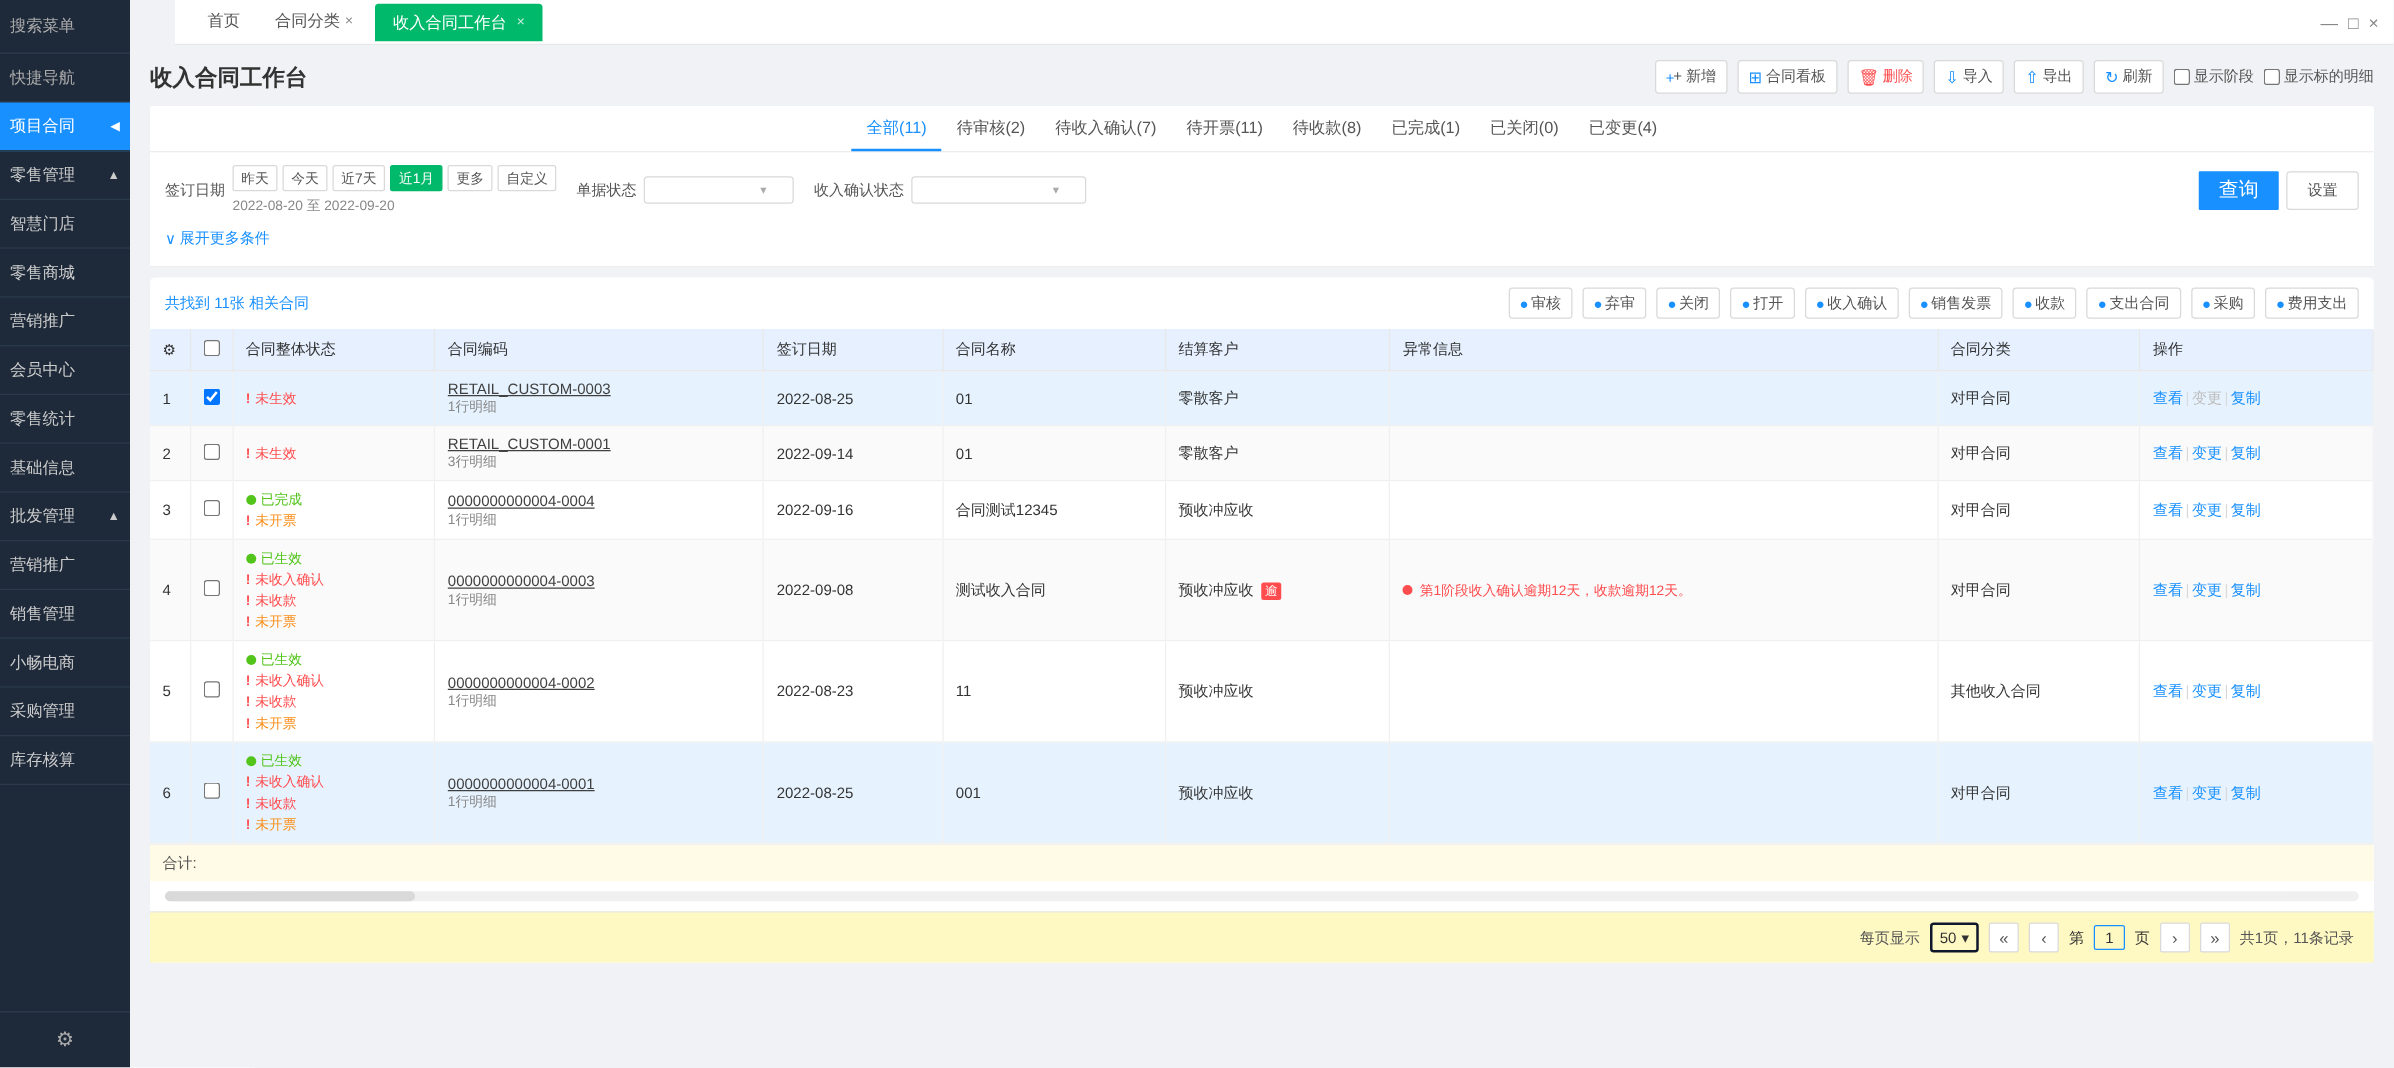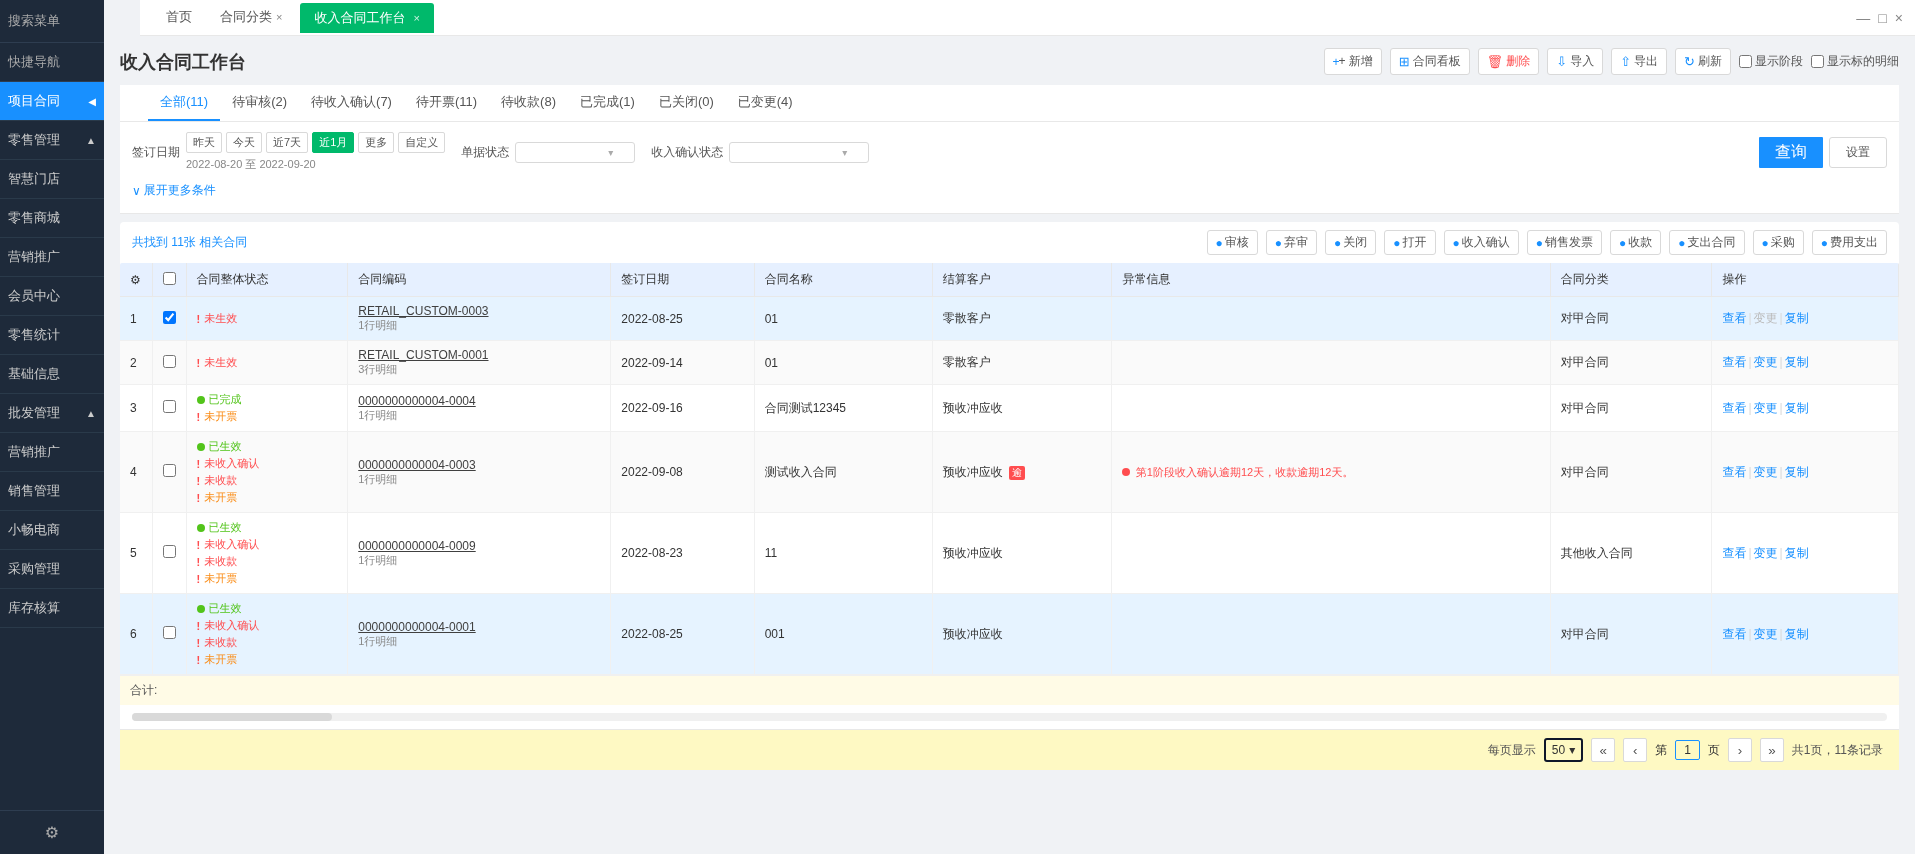--- a/index.html
+++ b/index.html
@@ -38,7 +38,7 @@
     .checkbox-label { display: flex; align-items: center; gap: 3px; font-size: 12px; color: #555; cursor: pointer; white-space: nowrap; }
 
     
-    .filter-tabs { background: #fff; padding: 0 28px; display: flex; align-items: center; border-bottom: 1px solid #e8e8e8; flex-shrink: 0; }
+    .filter-tabs { background: #fff; padding: 0 10px; display: flex; align-items: center; border-bottom: 1px solid #e8e8e8; flex-shrink: 0; justify-content: center; }
     .filter-tab { padding: 8px 12px; font-size: 13px; color: #555; cursor: pointer; border-bottom: 2px solid transparent; white-space: nowrap; }
     .filter-tab.active { color: #1890ff; border-bottom-color: #1890ff; }
 

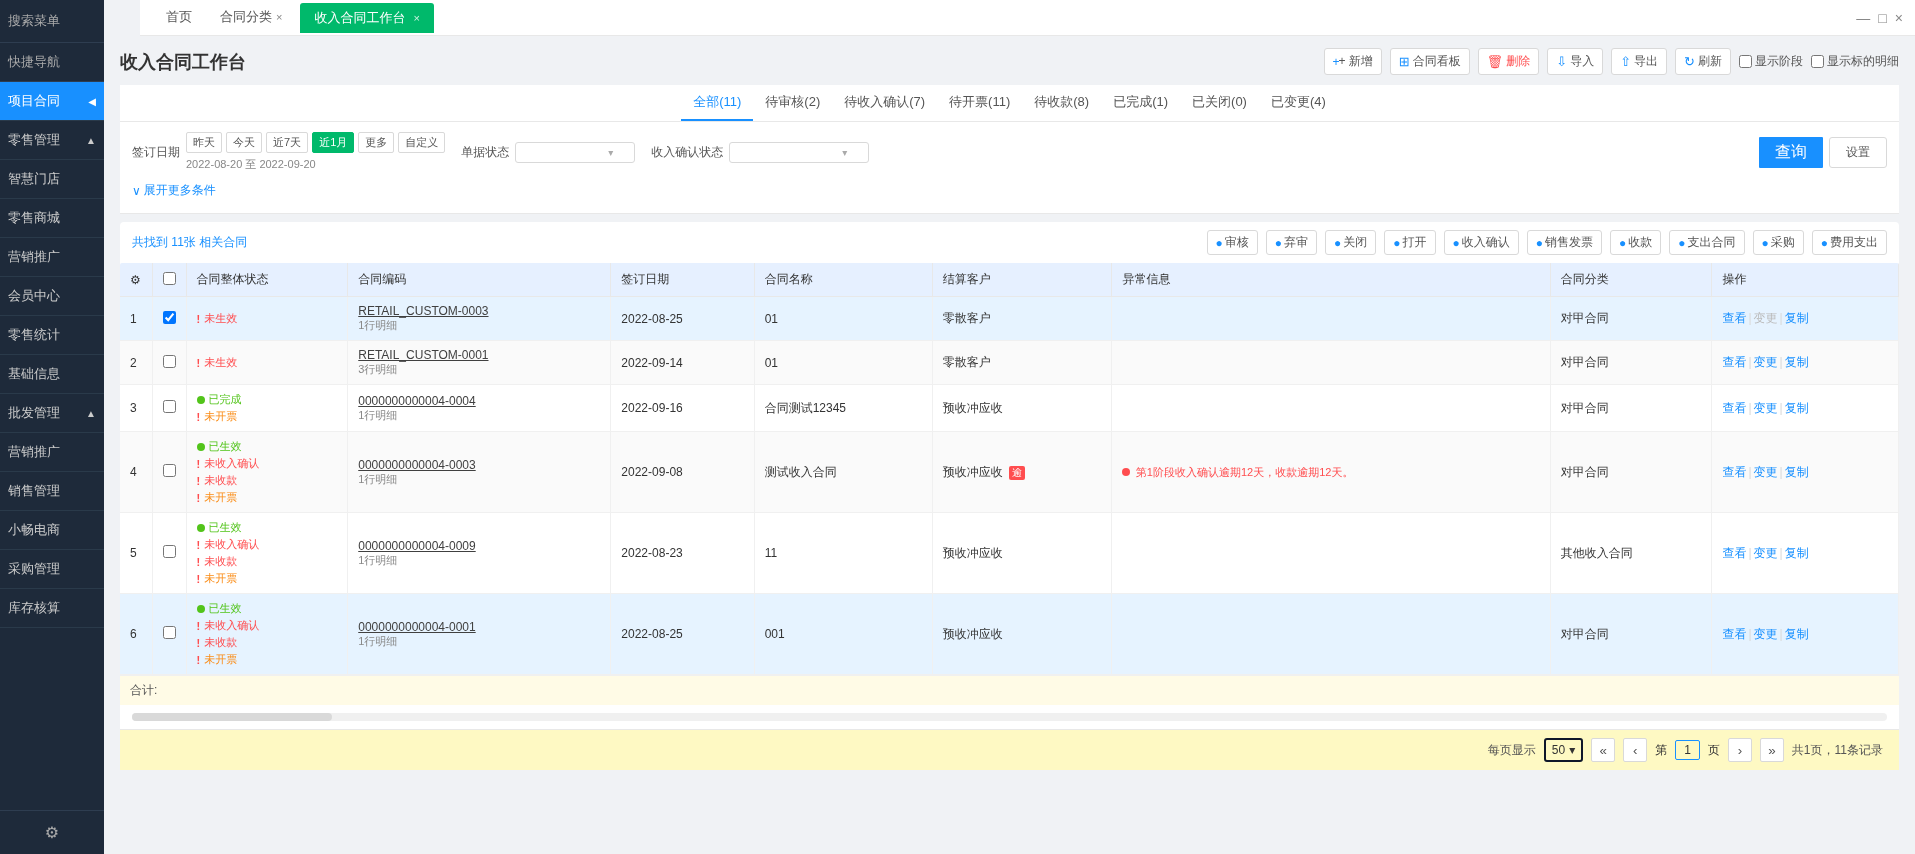--- a/index.html
+++ b/index.html
@@ -490,7 +490,7 @@
                 </div>
               </td>
               <td>
-                <div class="link">0000000000004-0009</div>
+                <div class="link">0000000000004-0002</div>
                 <div class="sub-text">1行明细</div>
               </td>
               <td>2022-08-23</td>

